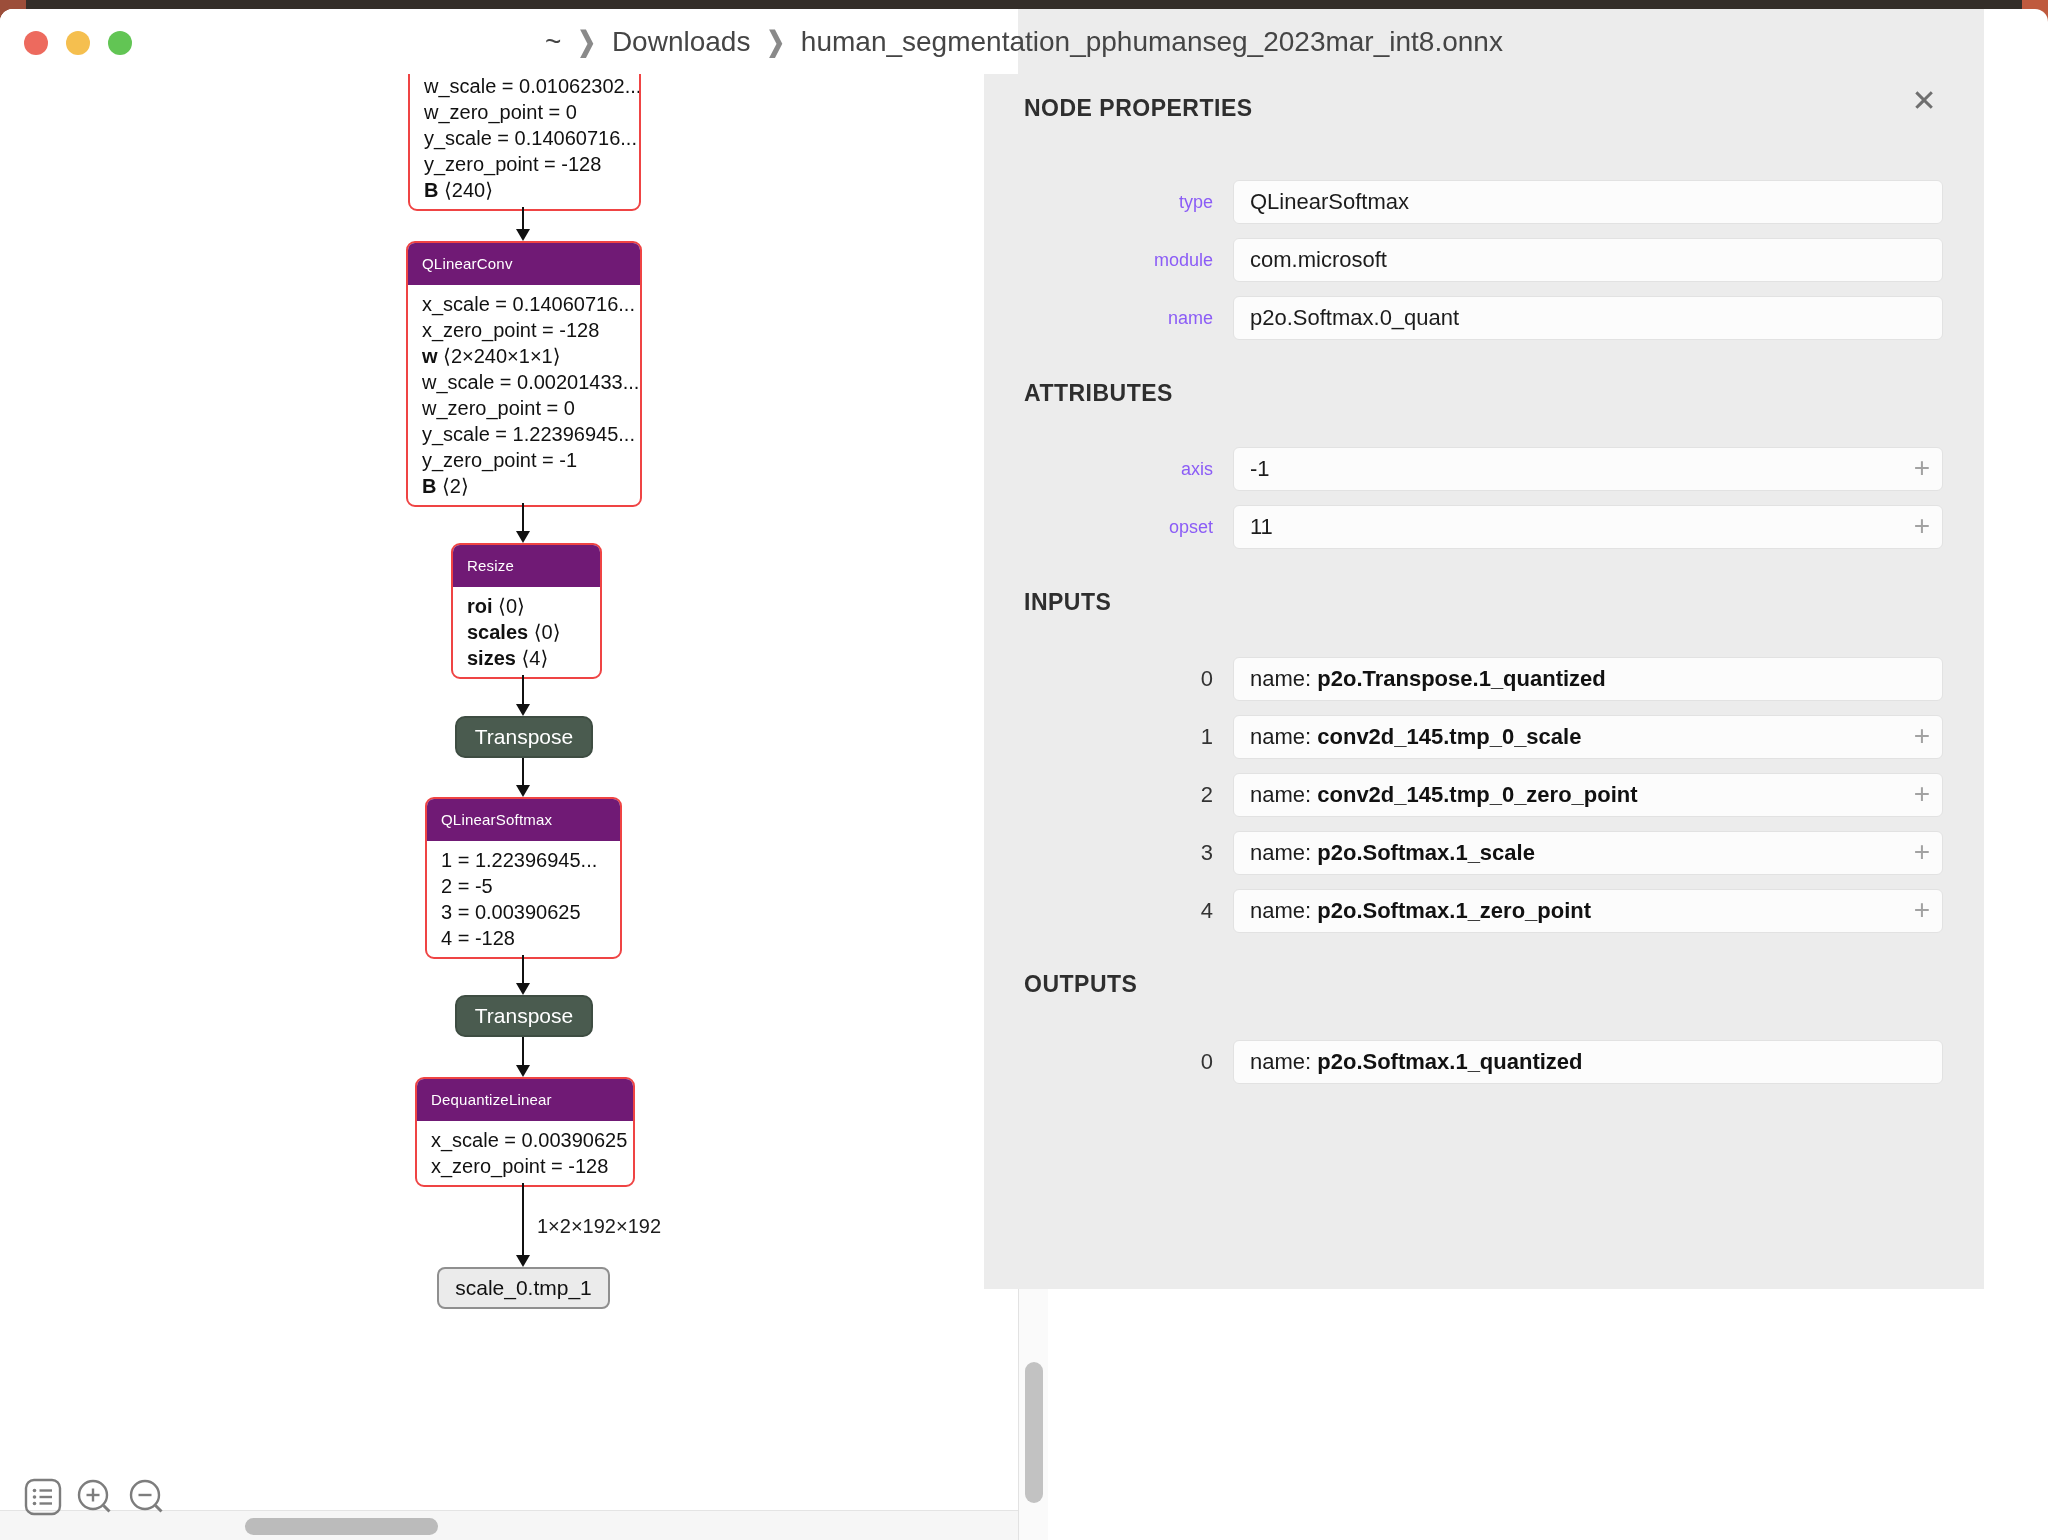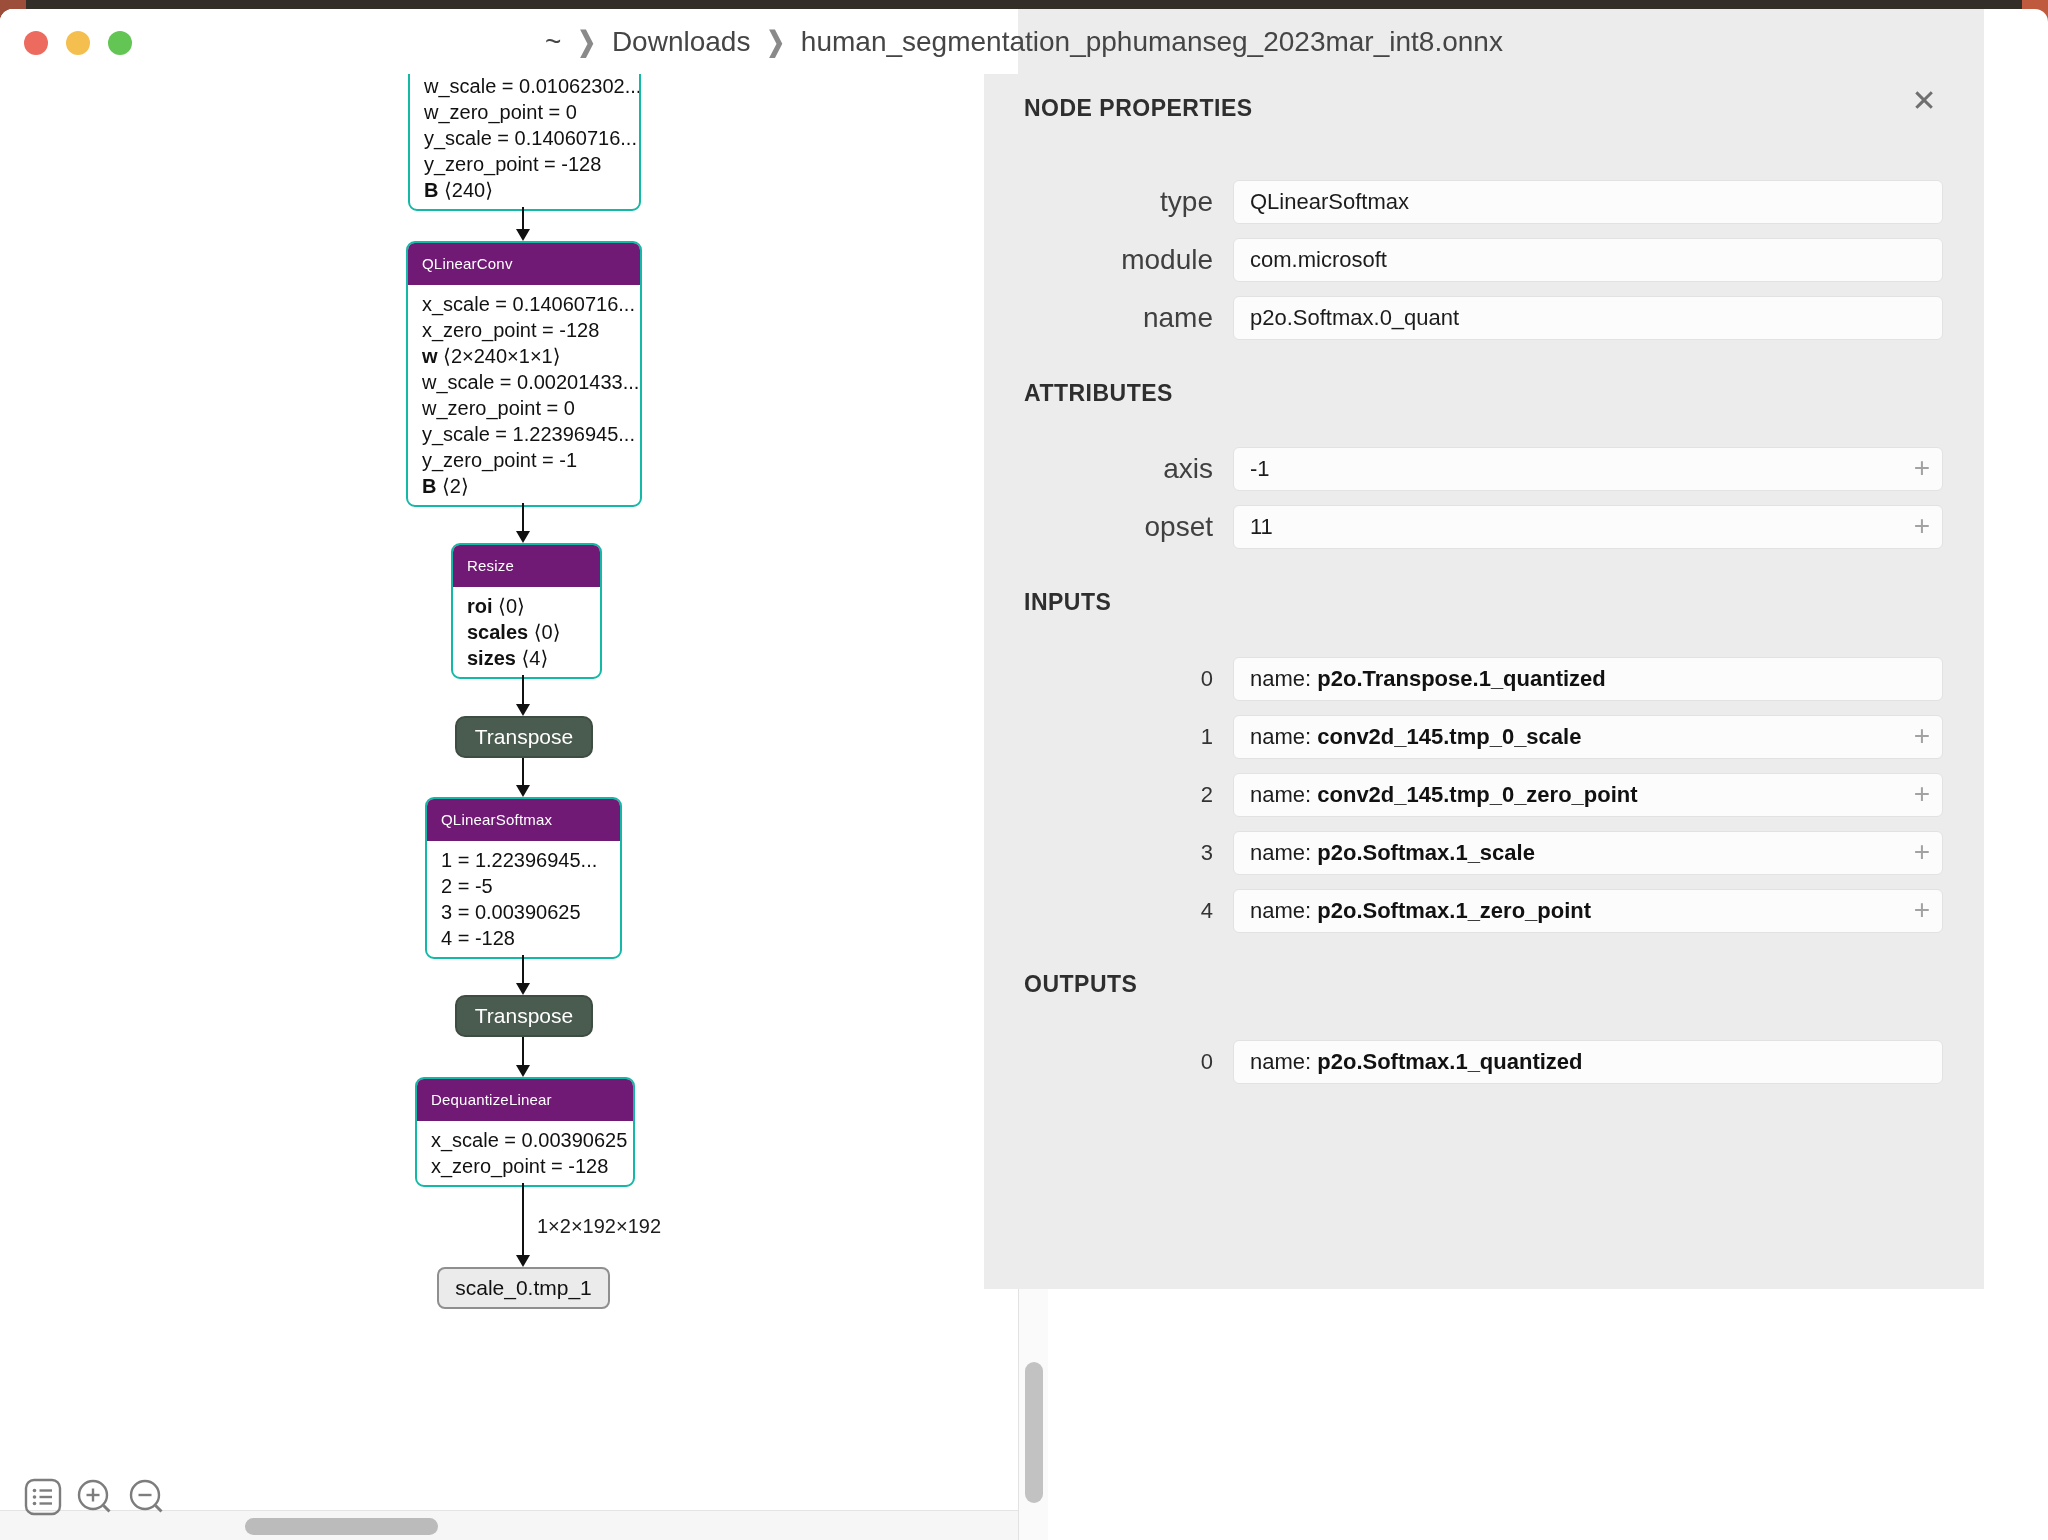--- a/index.html
+++ b/index.html
@@ -33,7 +33,7 @@
 
   
   #graph { position:absolute; top:0; left:0; width:1018px; height:1531px; z-index:10; }
-  .node { position:absolute; background:#ffffff; border:2px solid #14b8a6; border-radius:9px;
+  .node { position:absolute; background:#ffffff; border:2px solid #ef4444; border-radius:9px;
           overflow:hidden; font-size:20px; color:#111; }
   .node .hdr { background:#701a75; color:#fff; height:42px; line-height:42px;
                padding-left:14px; font-size:15px; letter-spacing:.2px; }

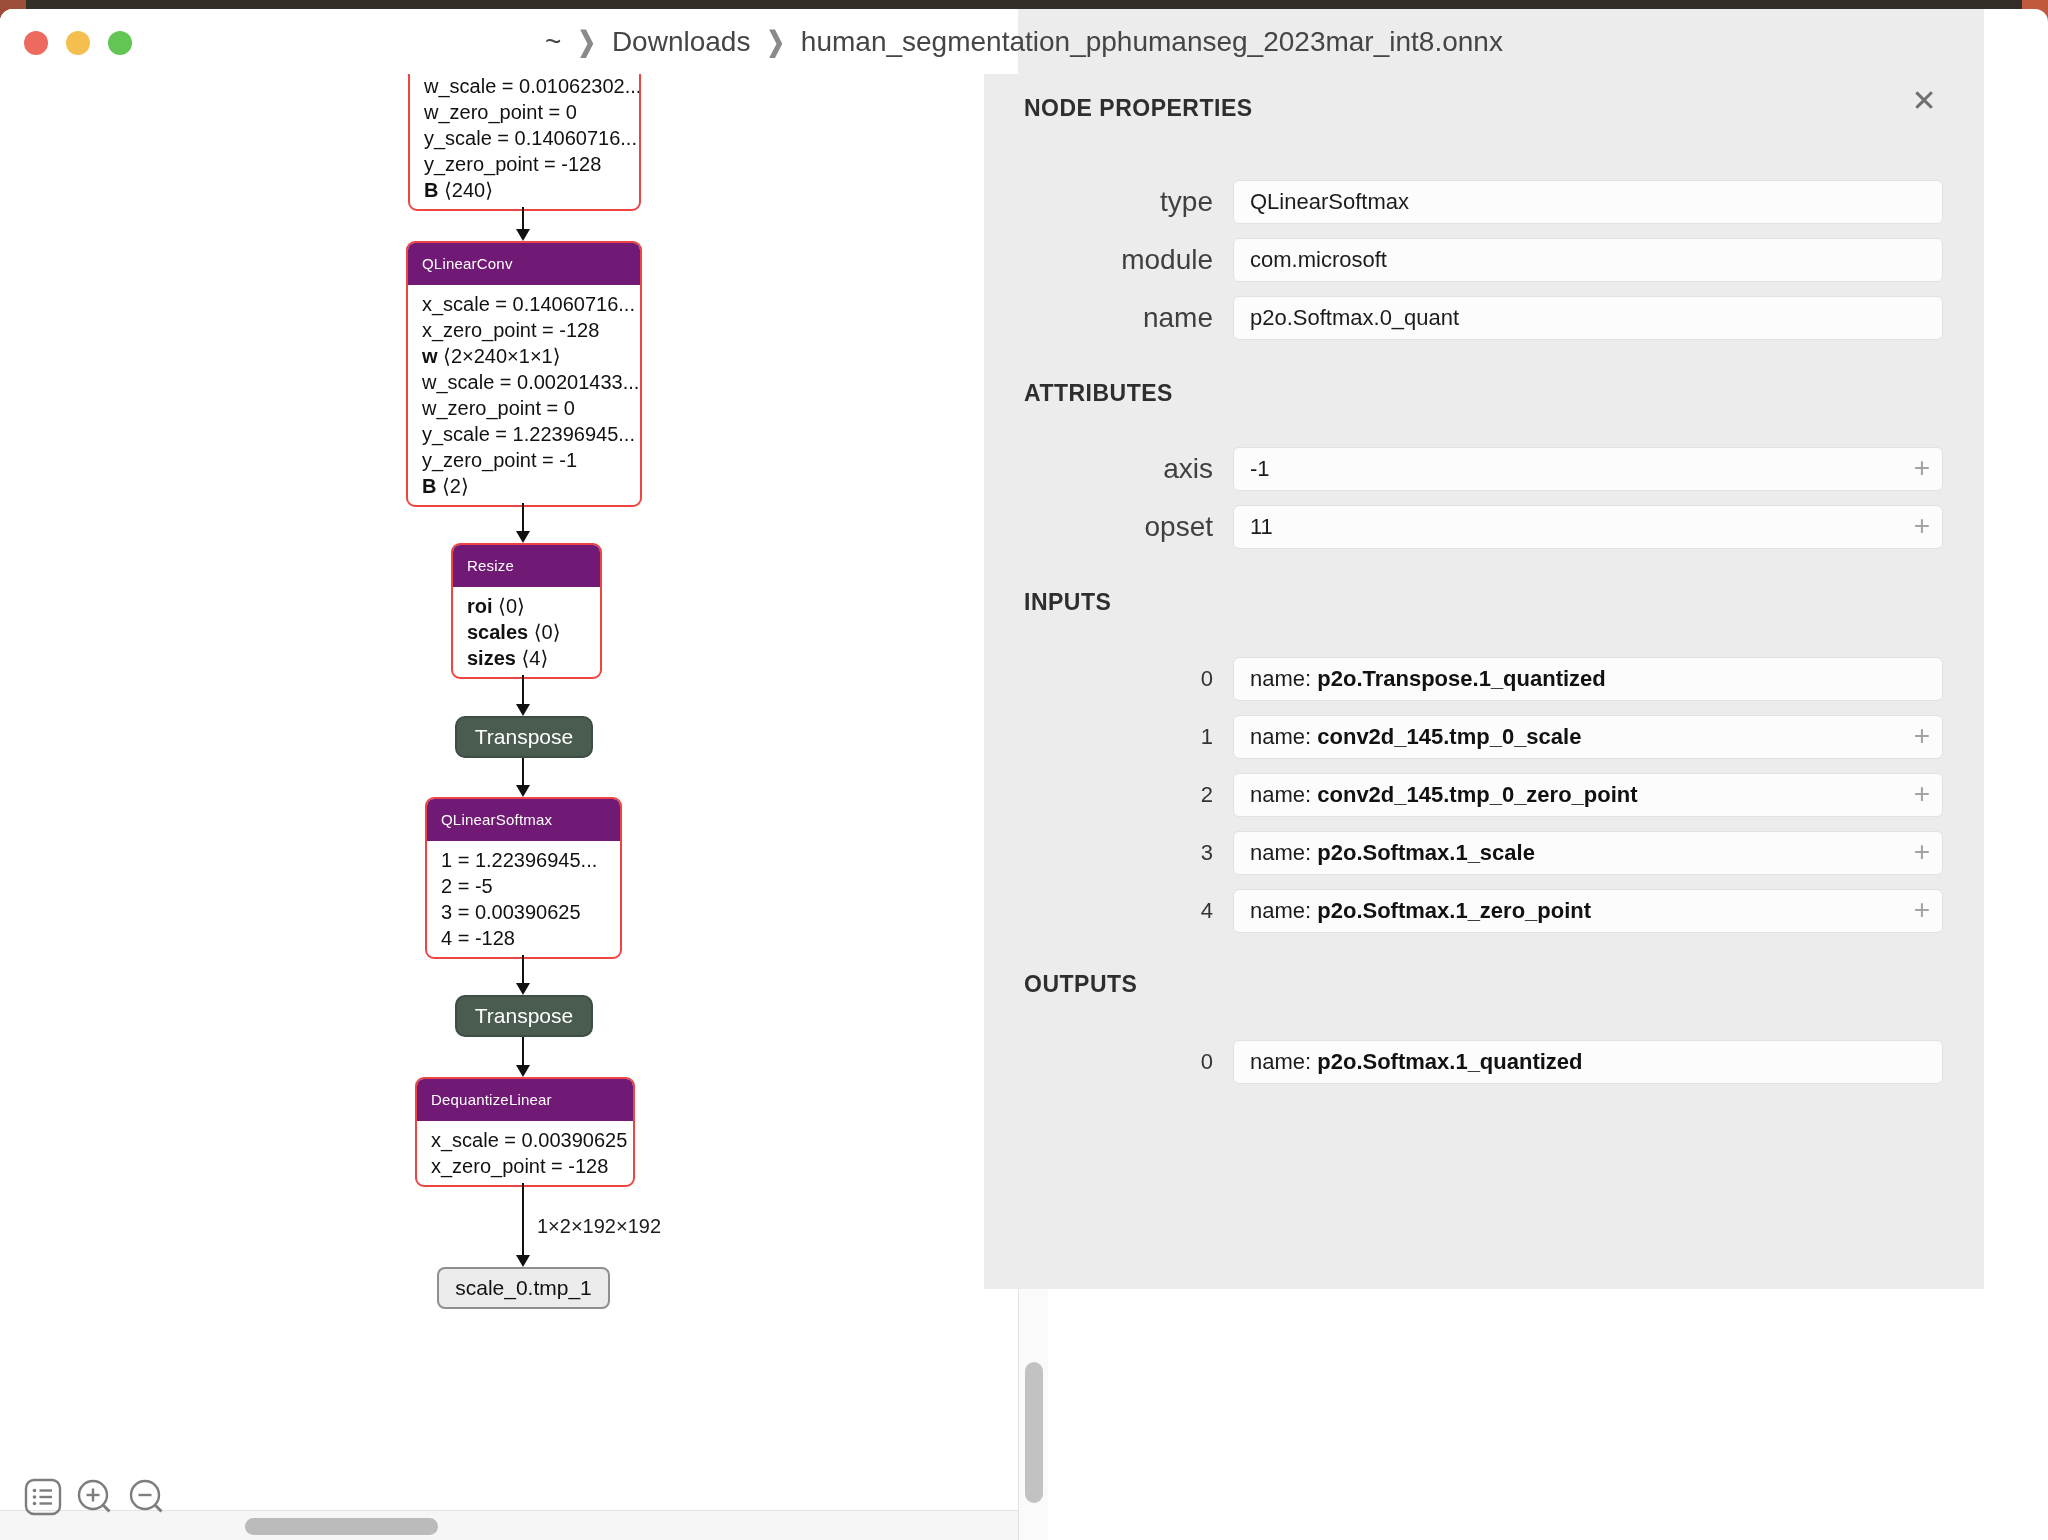--- a/index.html
+++ b/index.html
@@ -59,7 +59,7 @@
                   font-size:30px; color:#6f6f6f; text-align:center; line-height:36px; cursor:default; }
   .p-row { position:absolute; left:0; width:1000px; height:44px; }
   .p-label { position:absolute; left:29px; width:200px; height:44px; line-height:44px;
-             text-align:right; font-size:28px; color:#404040; }
+             text-align:right; font-size:18px; color:#8b5cf6; }
   .p-index { position:absolute; left:149px; width:80px; height:44px; line-height:44px;
              text-align:right; font-size:22px; color:#333; }
   .p-field { position:absolute; left:249px; width:710px; height:44px; background:#fcfcfc;

